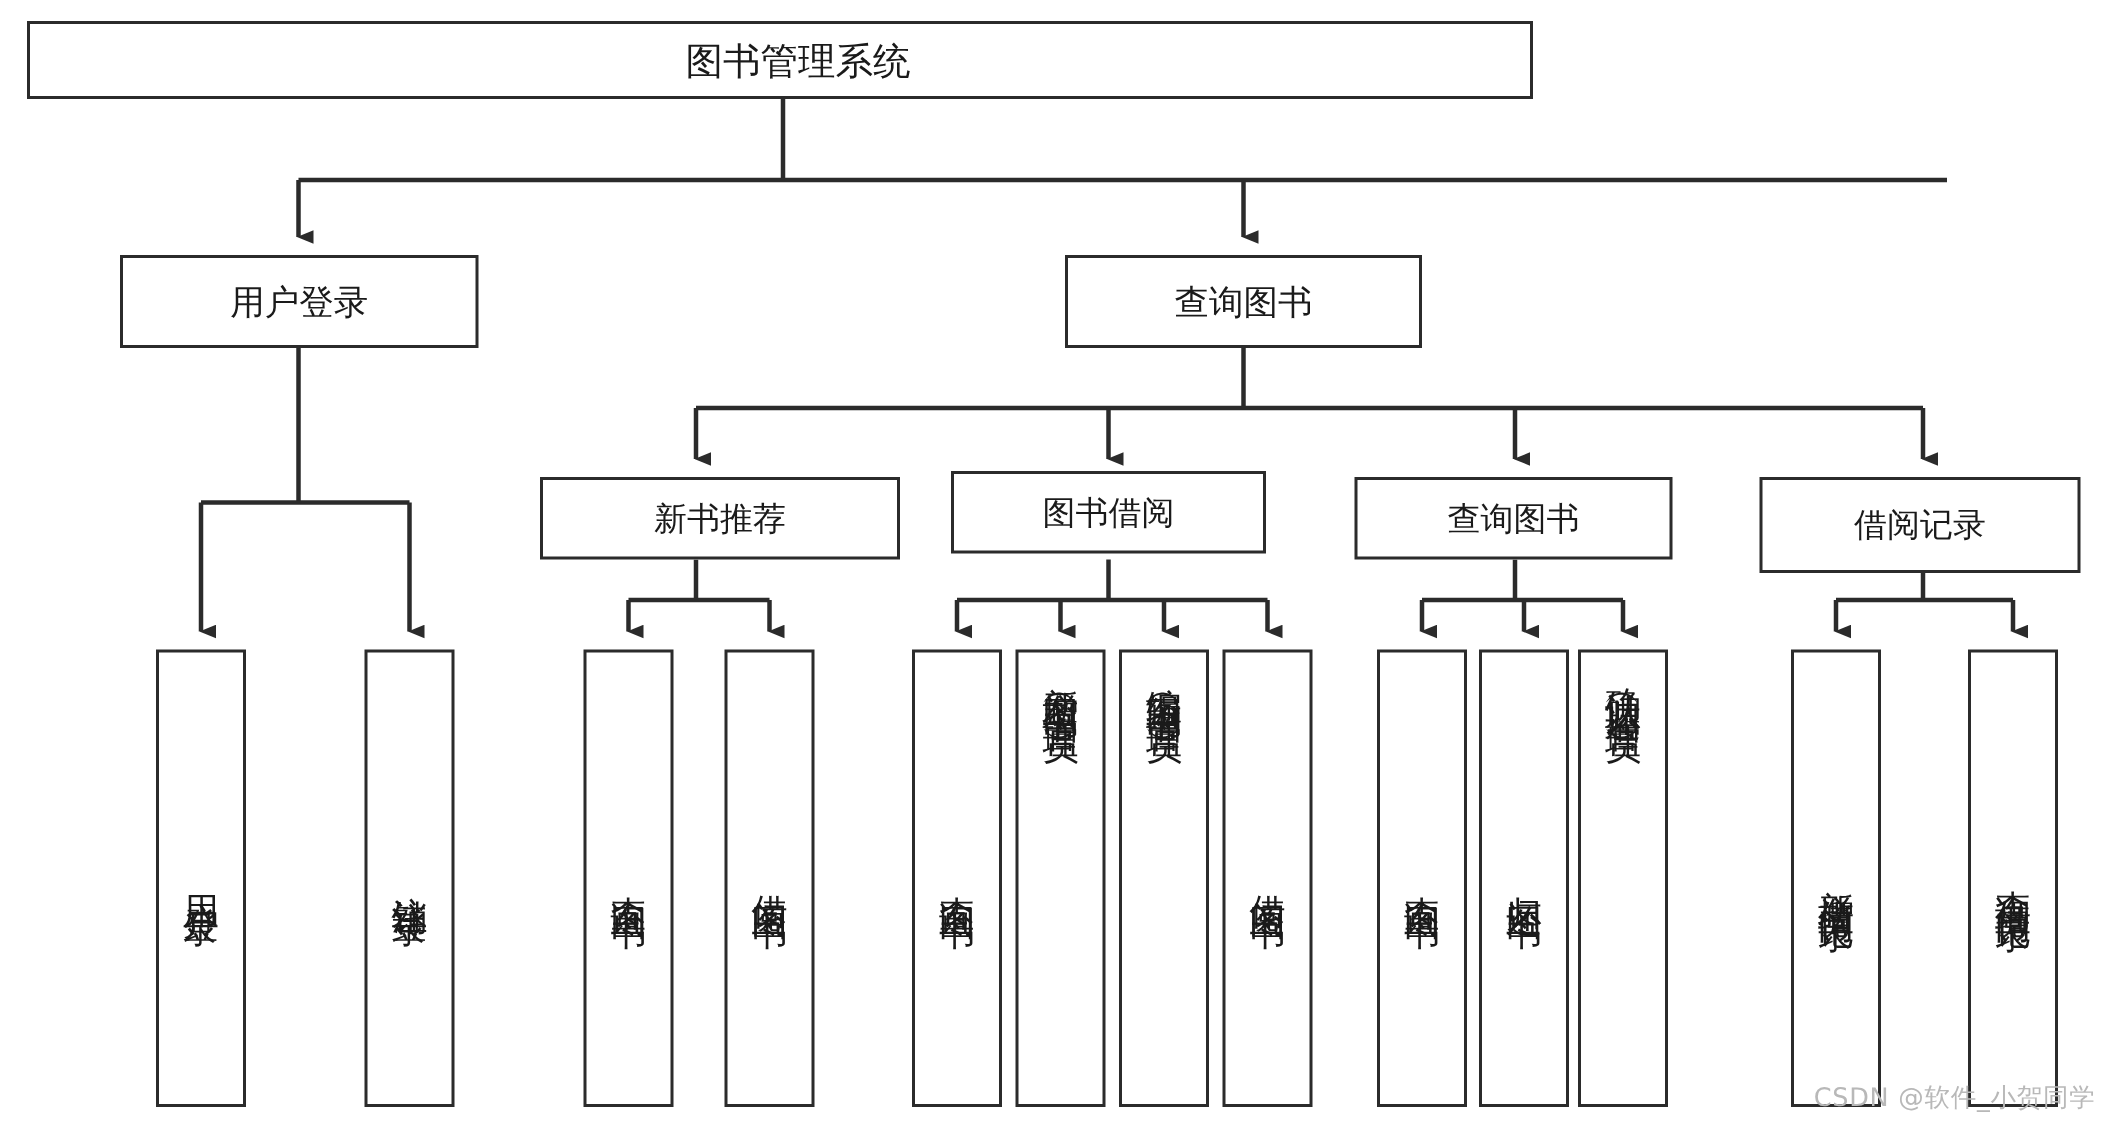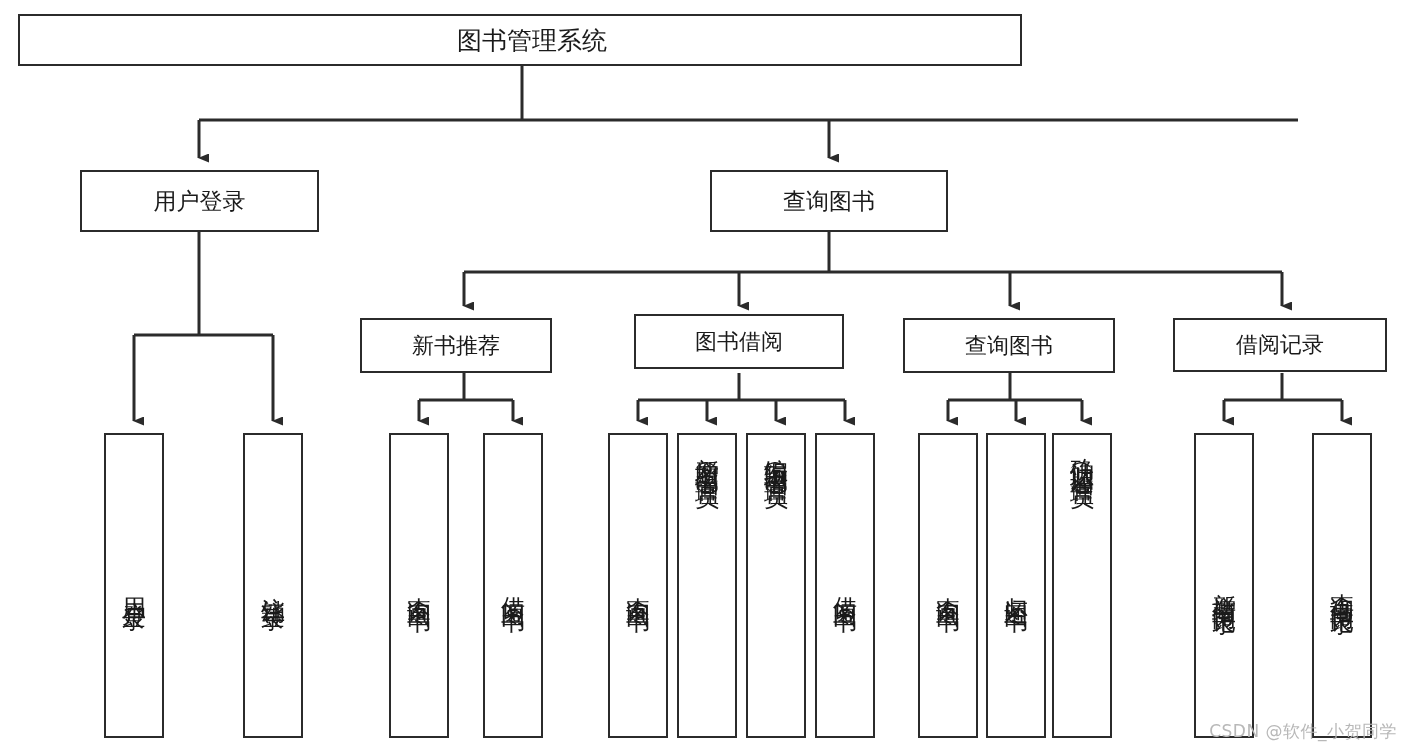--- a/index.html
+++ b/index.html
@@ -127,7 +127,7 @@
   <div class="node level2" style="left:80px; top:170px; width:239px; height:62px;">用户登录</div>
   <div class="node level2" style="left:710px; top:170px; width:238px; height:62px;">查询图书</div>
 
-  <div class="node level3" style="left:360px; top:318px; width:192px; height:55px;">新书推荐</div>
+  <div class="node level3" style="left:360px; top:318px; width:240px; height:55px;">新书推荐</div>
   <div class="node level3" style="left:634px; top:314px; width:210px; height:55px;font-family:Liberation Mono, monospace;">图书借阅</div>
   <div class="node level3" style="left:903px; top:318px; width:212px; height:55px;">查询图书</div>
   <div class="node level3" style="left:1173px; top:318px; width:214px; height:54px;">借阅记录</div>

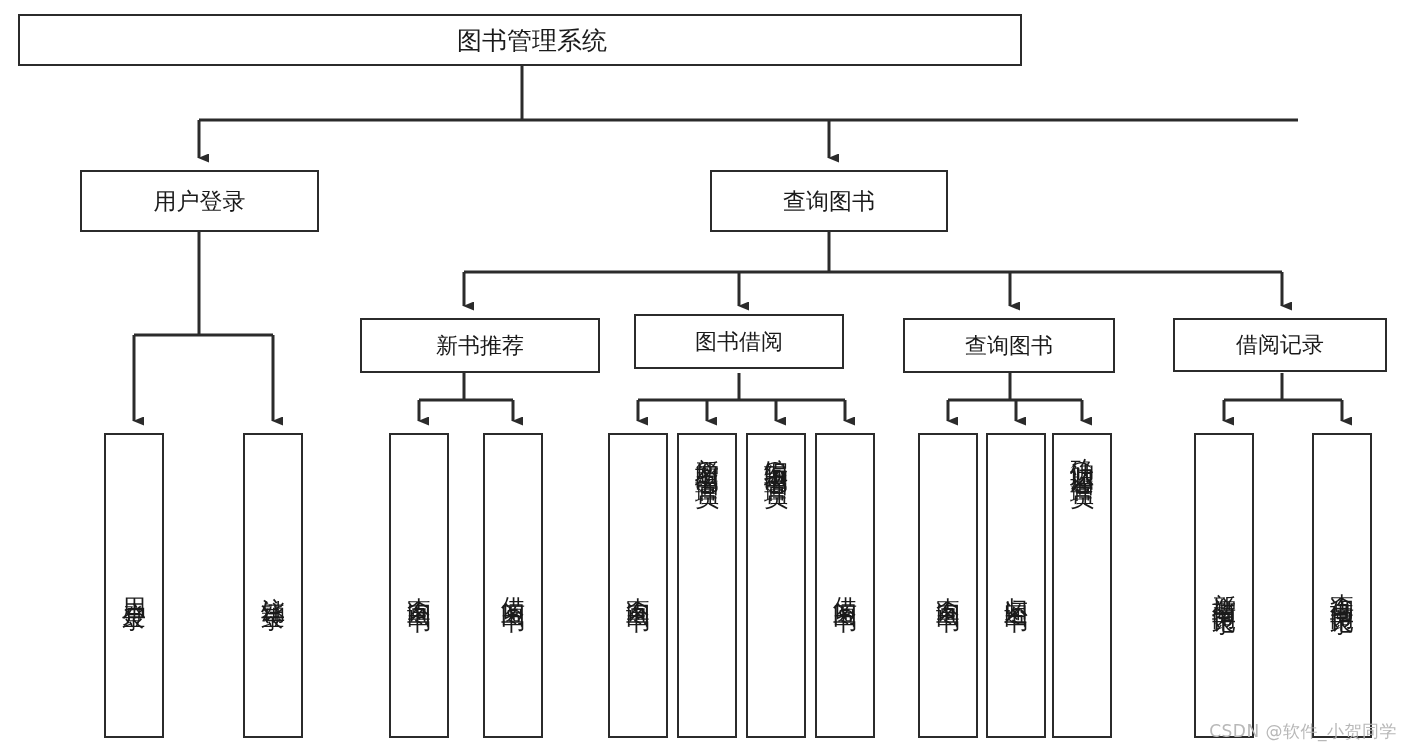--- a/index.html
+++ b/index.html
@@ -130,7 +130,7 @@
   <div class="node level3" style="left:360px; top:318px; width:240px; height:55px;">新书推荐</div>
   <div class="node level3" style="left:634px; top:314px; width:210px; height:55px;font-family:Liberation Mono, monospace;">图书借阅</div>
   <div class="node level3" style="left:903px; top:318px; width:212px; height:55px;">查询图书</div>
-  <div class="node level3" style="left:1173px; top:318px; width:214px; height:54px;">借阅记录</div>
+  <div class="node level3" style="left:1173px; top:318px; width:214px; height:64px;">借阅记录</div>
 
   <div class="node leaf" style="left:104px; top:433px; width:60px; height:305px;">用户登录</div>
   <div class="node leaf" style="left:243px; top:433px; width:60px; height:305px;">注销登录</div>

